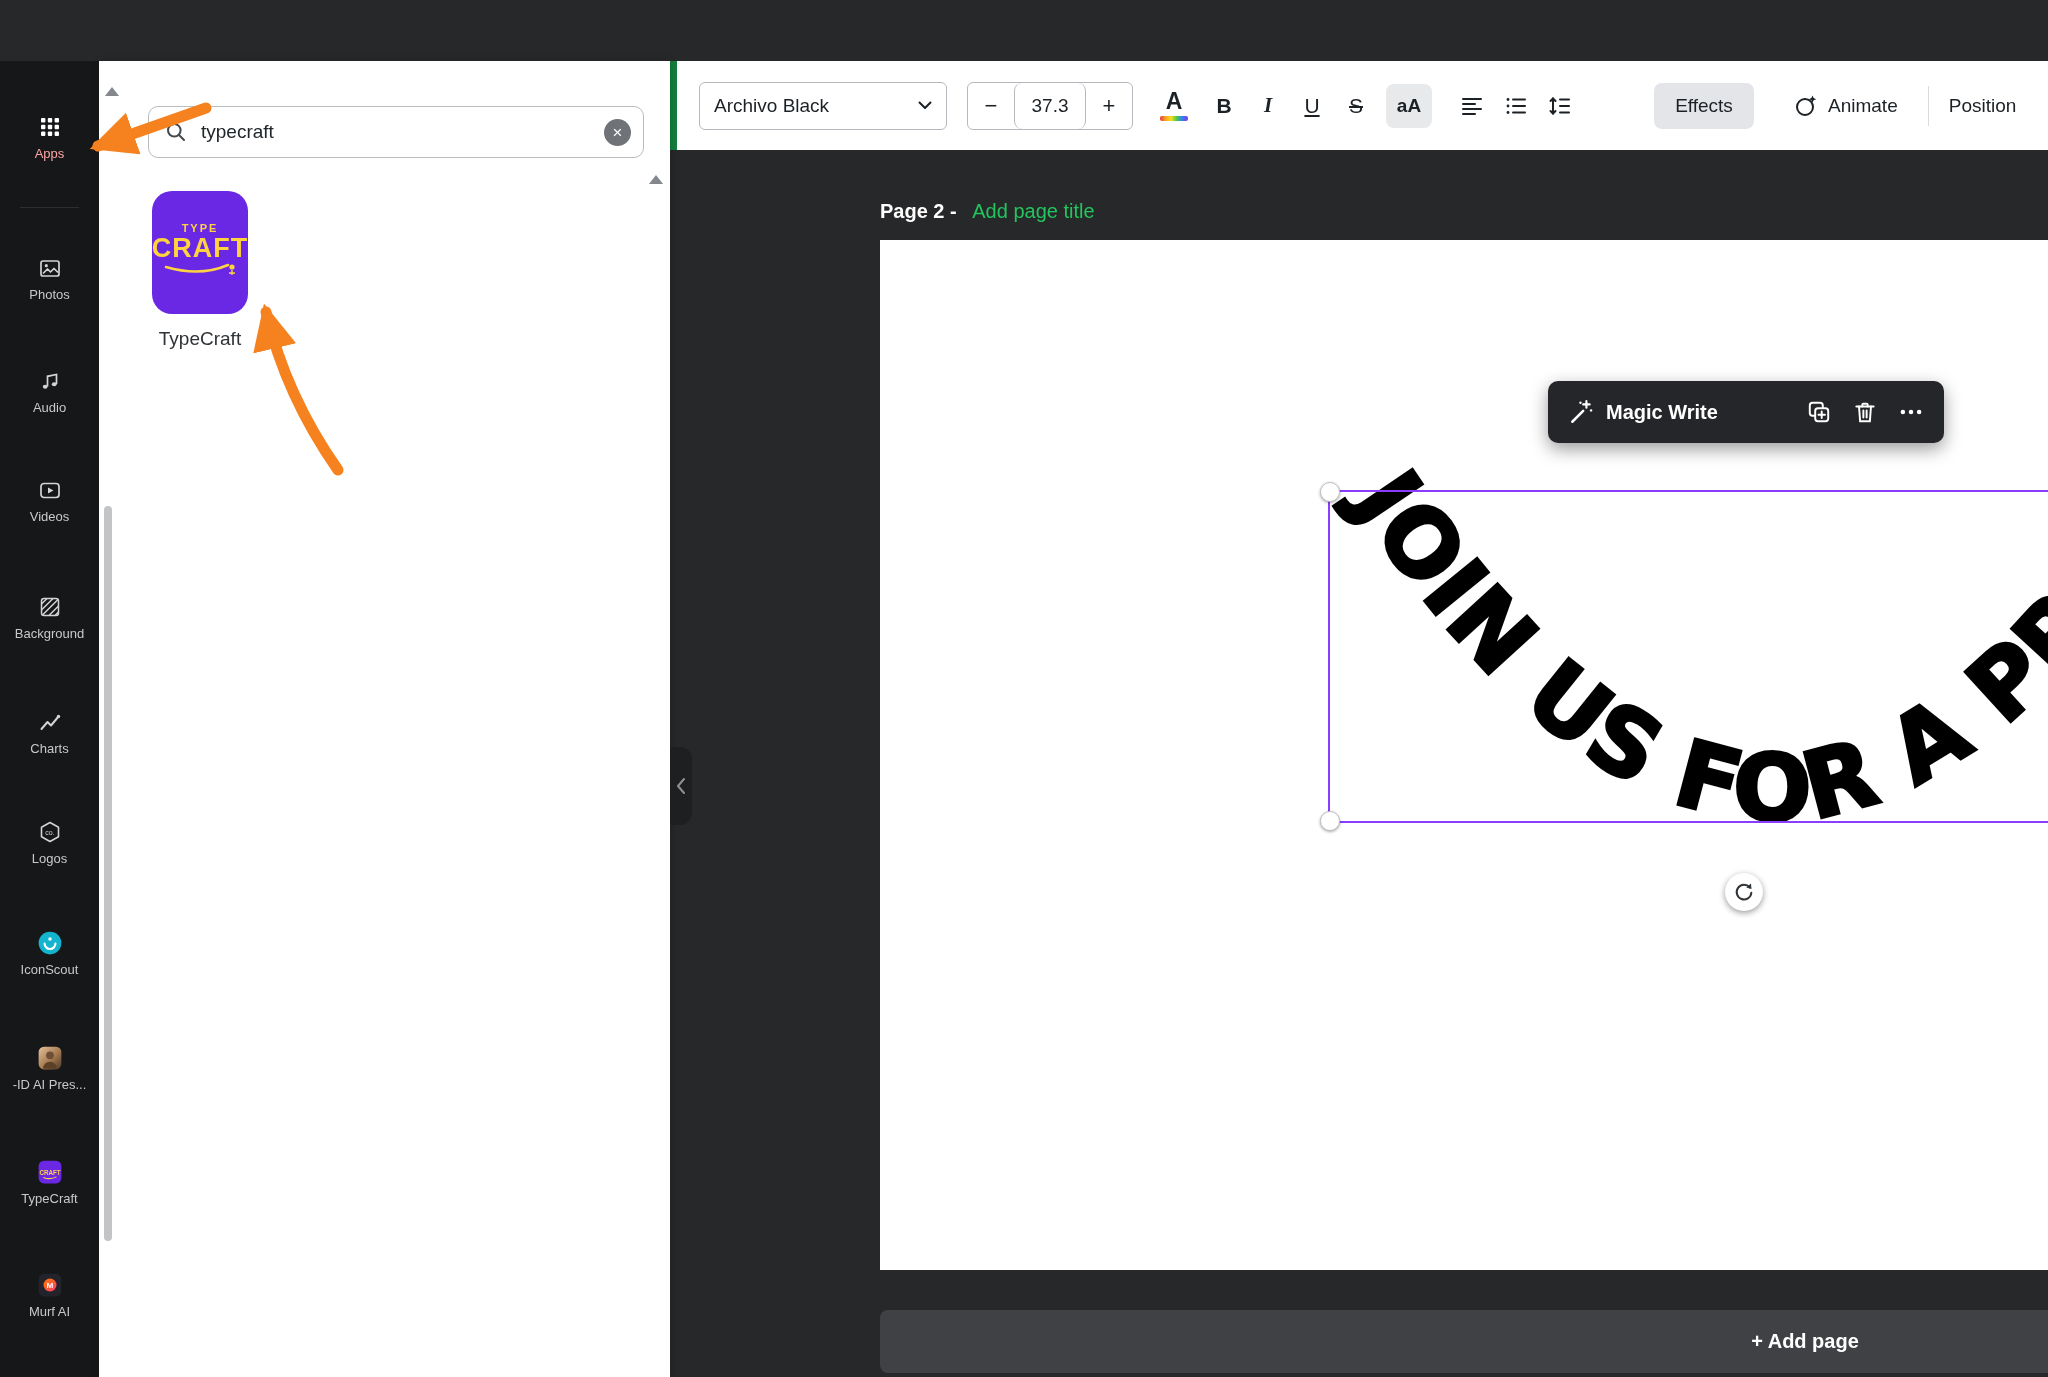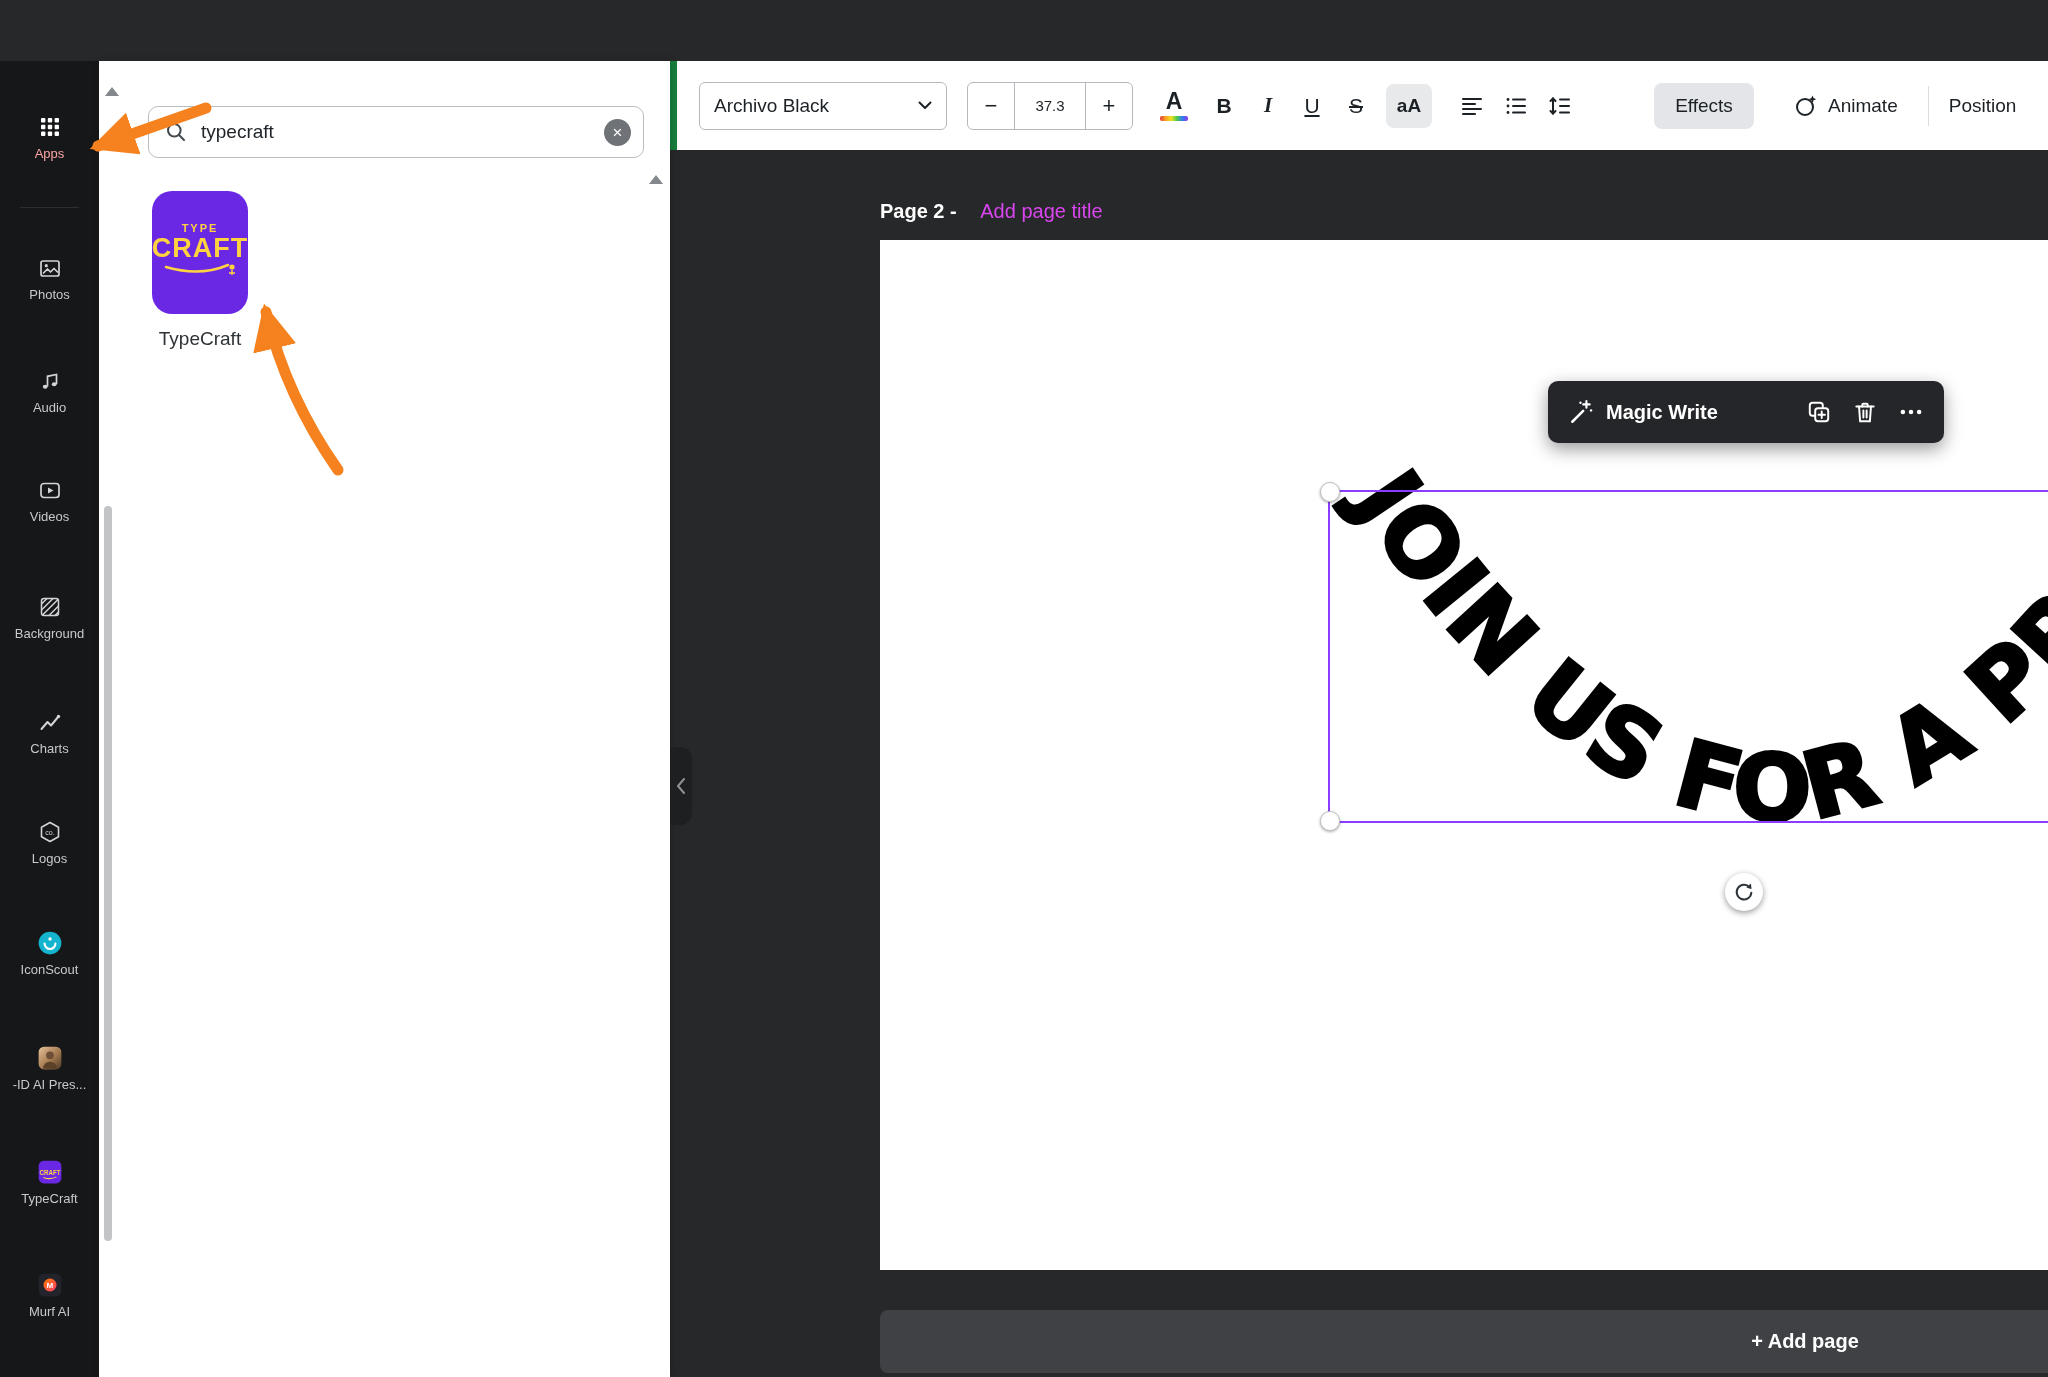--- a/index.html
+++ b/index.html
@@ -59,8 +59,8 @@
   .stepper{margin-left:20px;height:48px;border:1px solid #b5b9bd;border-radius:6px;display:flex;
            align-items:stretch;box-sizing:border-box;flex:none;}
   .step-btn{width:46px;display:flex;align-items:center;justify-content:center;font-size:22px;cursor:pointer;}
-  .step-val{width:70px;display:flex;align-items:center;justify-content:center;font-size:15px;font-weight:500;
-            border-left:1px solid #b5b9bd;border-right:1px solid #b5b9bd;}
+  .step-val{width:70px;display:flex;align-items:center;justify-content:center;font-size:19px;font-weight:500;
+            border-left:1px solid #b5b9bd;border-right:1px solid #b5b9bd;border-radius:8px;}
   .color-a{margin-left:21px;width:40px;display:flex;flex-direction:column;align-items:center;cursor:pointer;flex:none;}
   .color-a .letter{font-size:23px;font-weight:800;line-height:1;}
   .rainbow{width:28px;height:5px;border-radius:2px;margin-top:3px;

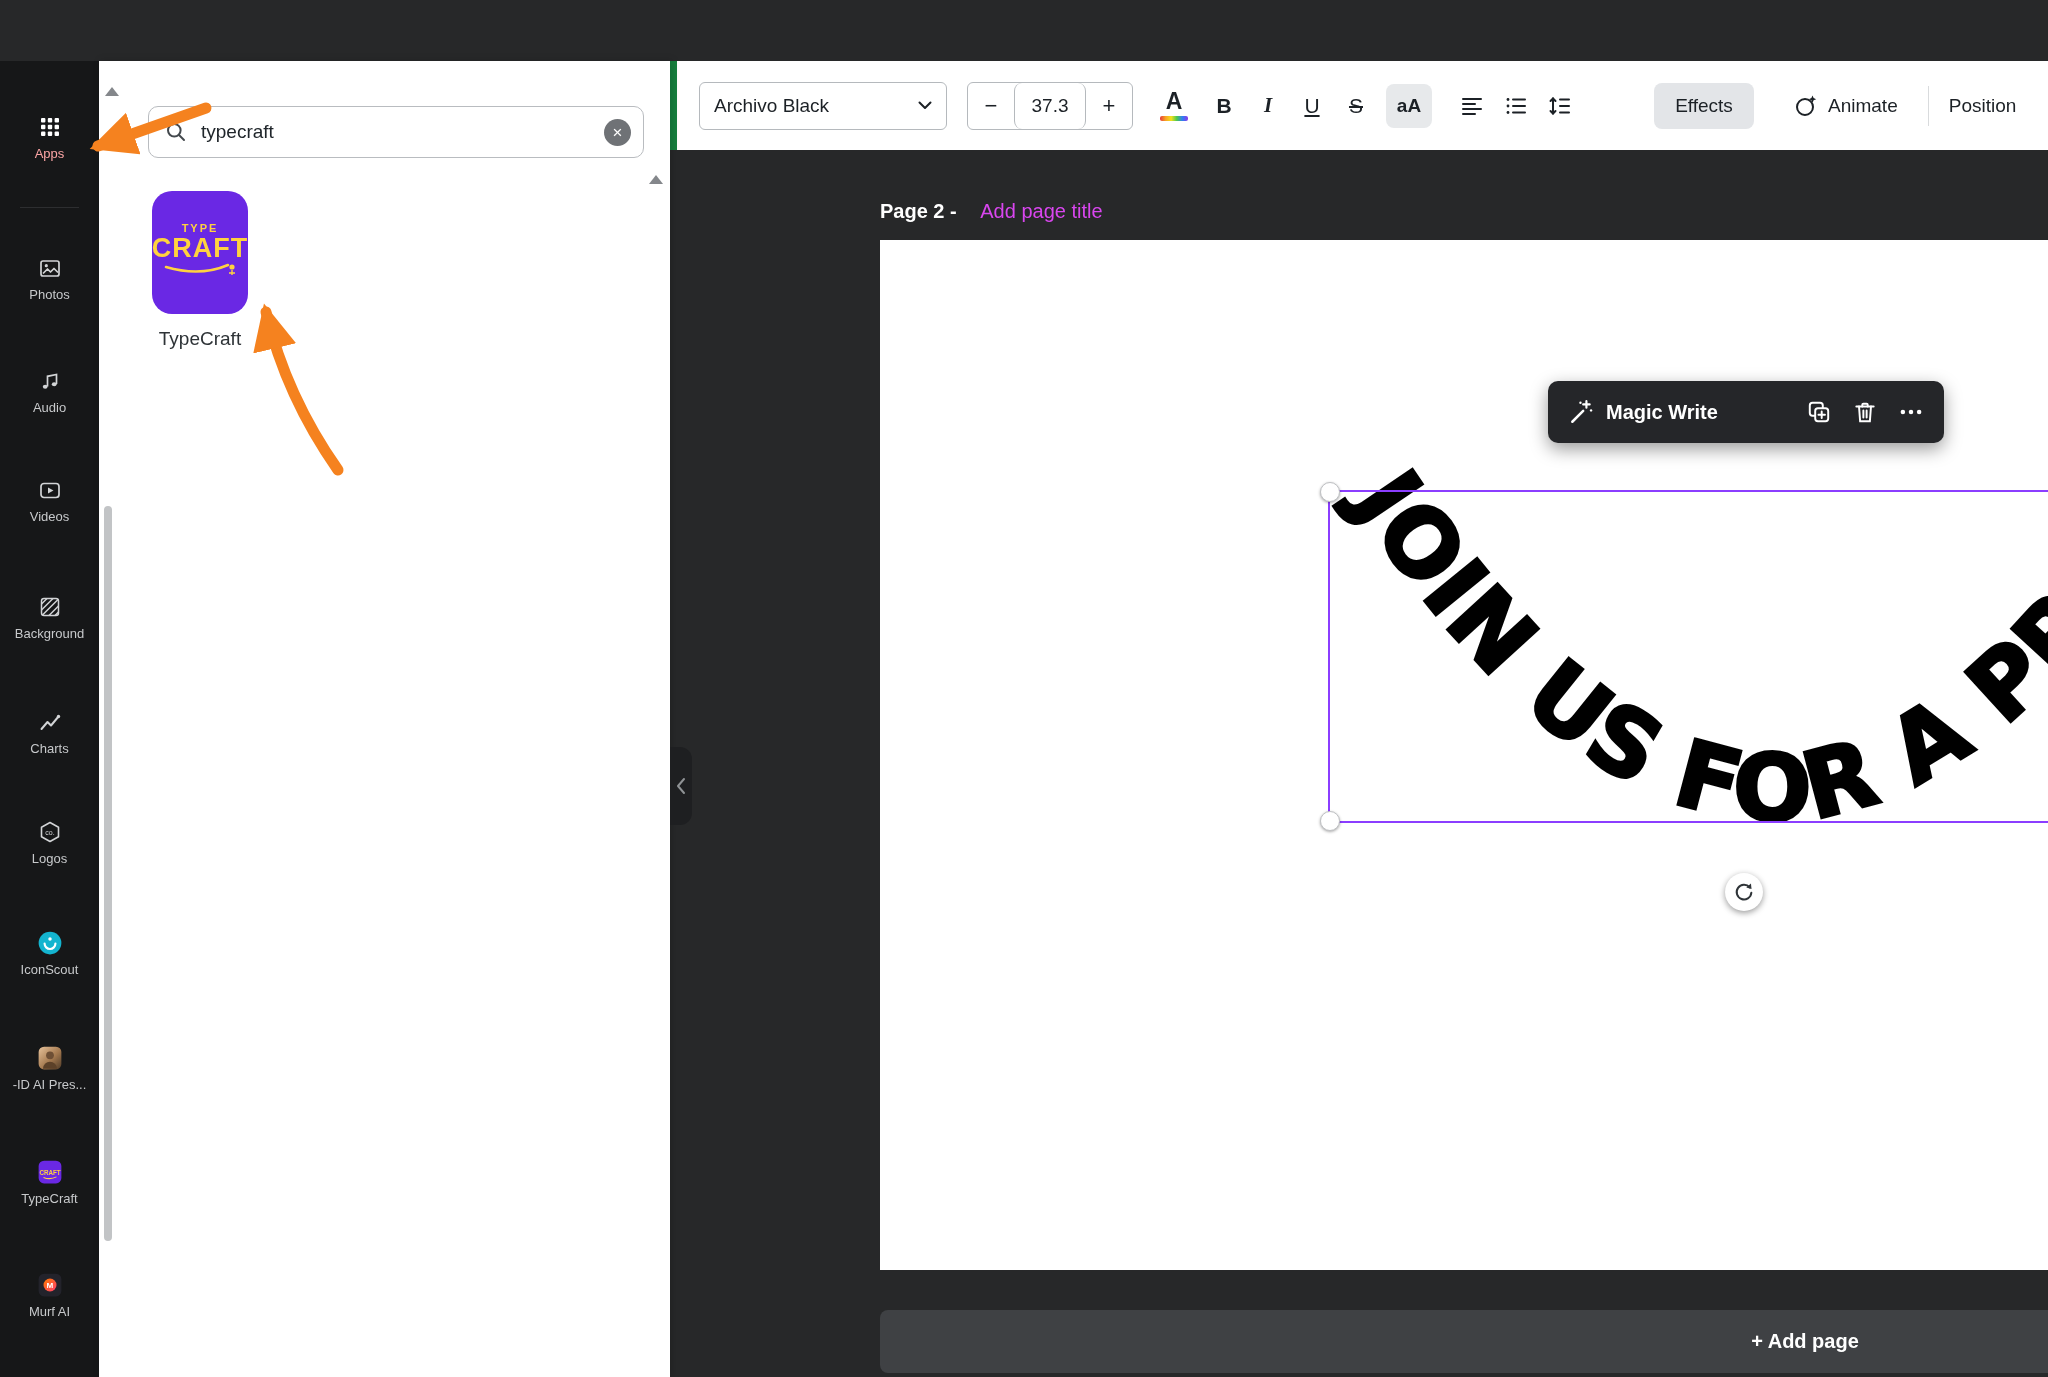--- a/index.html
+++ b/index.html
@@ -84,7 +84,7 @@
   
   .page-label{position:absolute;left:880px;top:200px;z-index:2;font-size:20px;}
   .page-label .plname{color:#fff;font-weight:700;}
-  .page-label .plph{color:#d946ef;font-weight:400;margin-left:18px;}
+  .page-label .plph{color:#22c55e;font-weight:400;margin-left:10px;}
   .page{position:absolute;left:880px;top:240px;width:1850px;height:1030px;background:#fff;z-index:1;}
   .curved-svg{position:absolute;left:0;top:0;width:2048px;height:1377px;z-index:4;pointer-events:none;}
   .curved-svg text{font-family:"DejaVu Sans",sans-serif;font-weight:800;fill:#000;stroke:#000;stroke-width:3.5px;}

